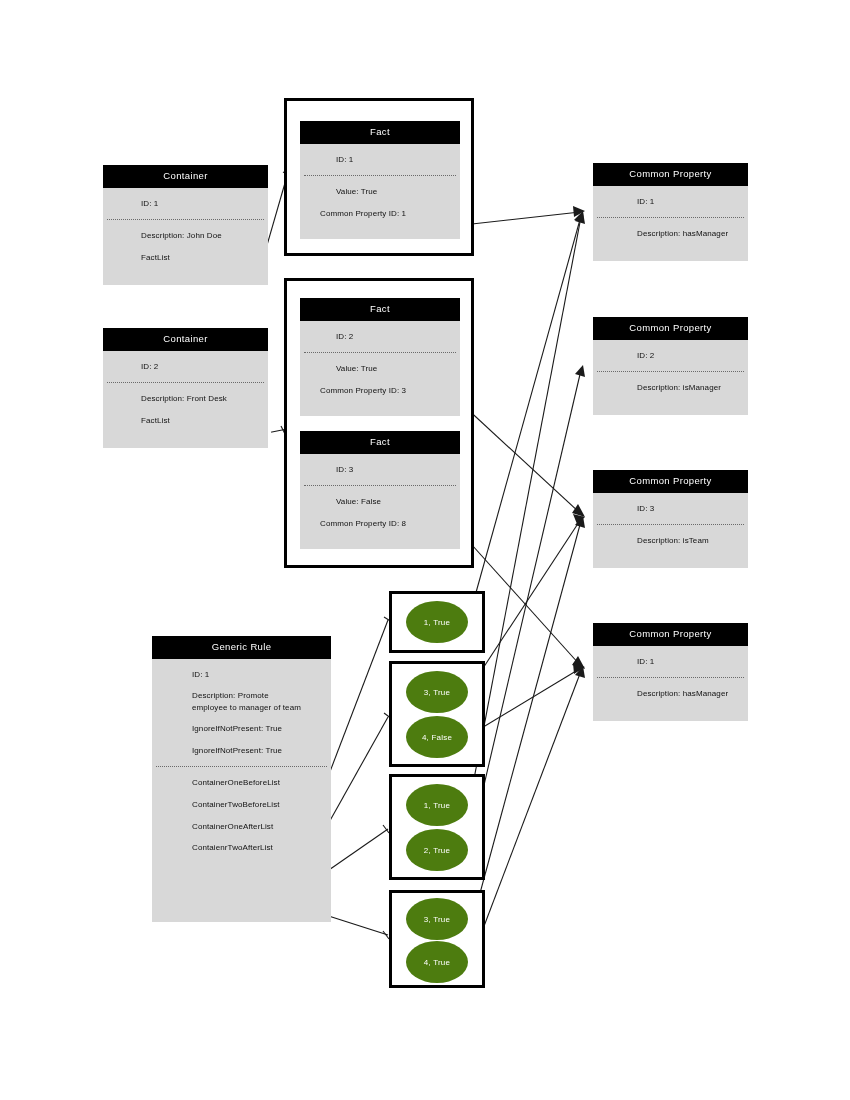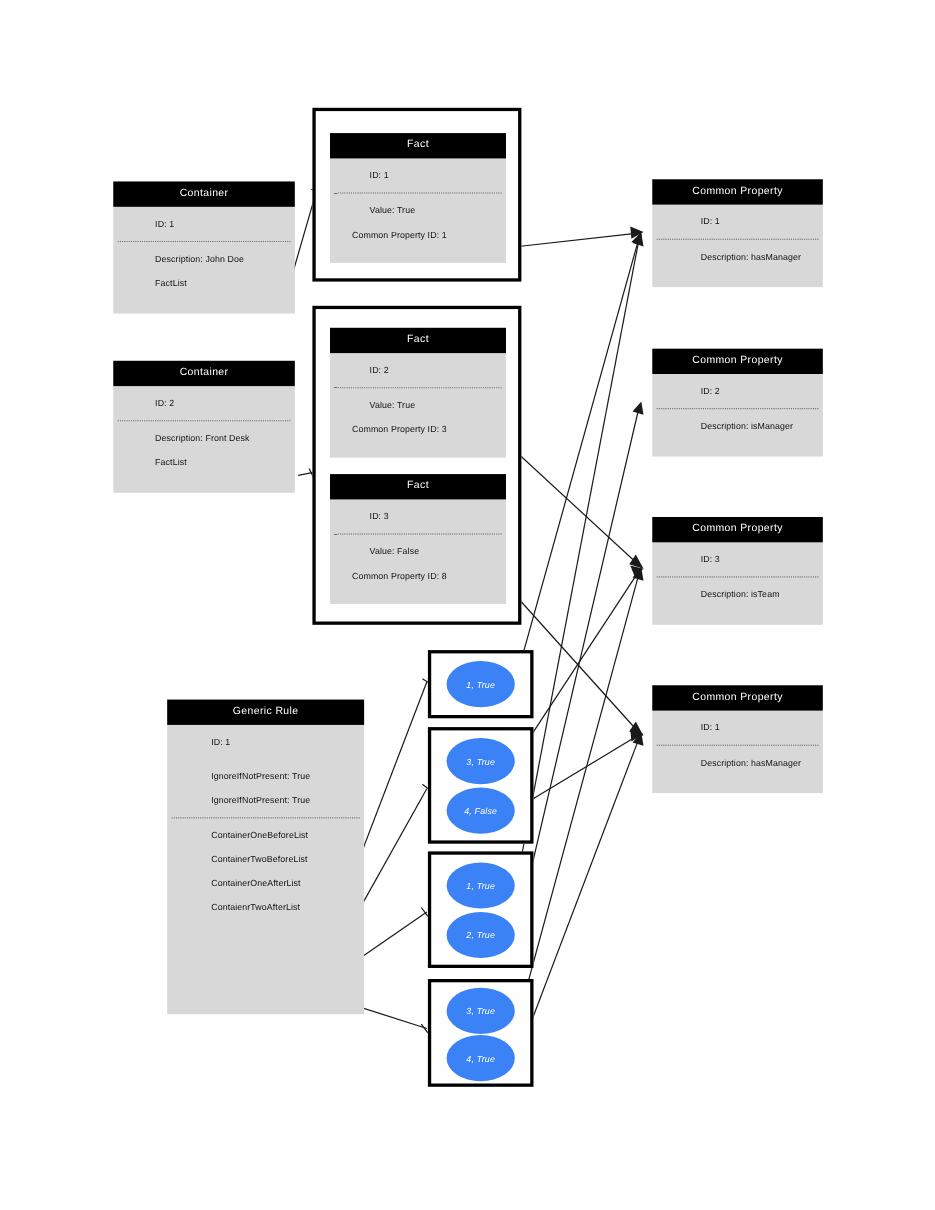--- a/index.html
+++ b/index.html
@@ -74,7 +74,7 @@
   
   .oval {
     position: absolute;
-    background: #3b82f6;
+    background: #4d7c0f;
     border-radius: 50%;
     color: #ffffff;
     font-size: 8px;
@@ -82,7 +82,6 @@
     align-items: center;
     justify-content: center;
     letter-spacing: .2px;
-    font-style: italic;
   }
   
   #wires {

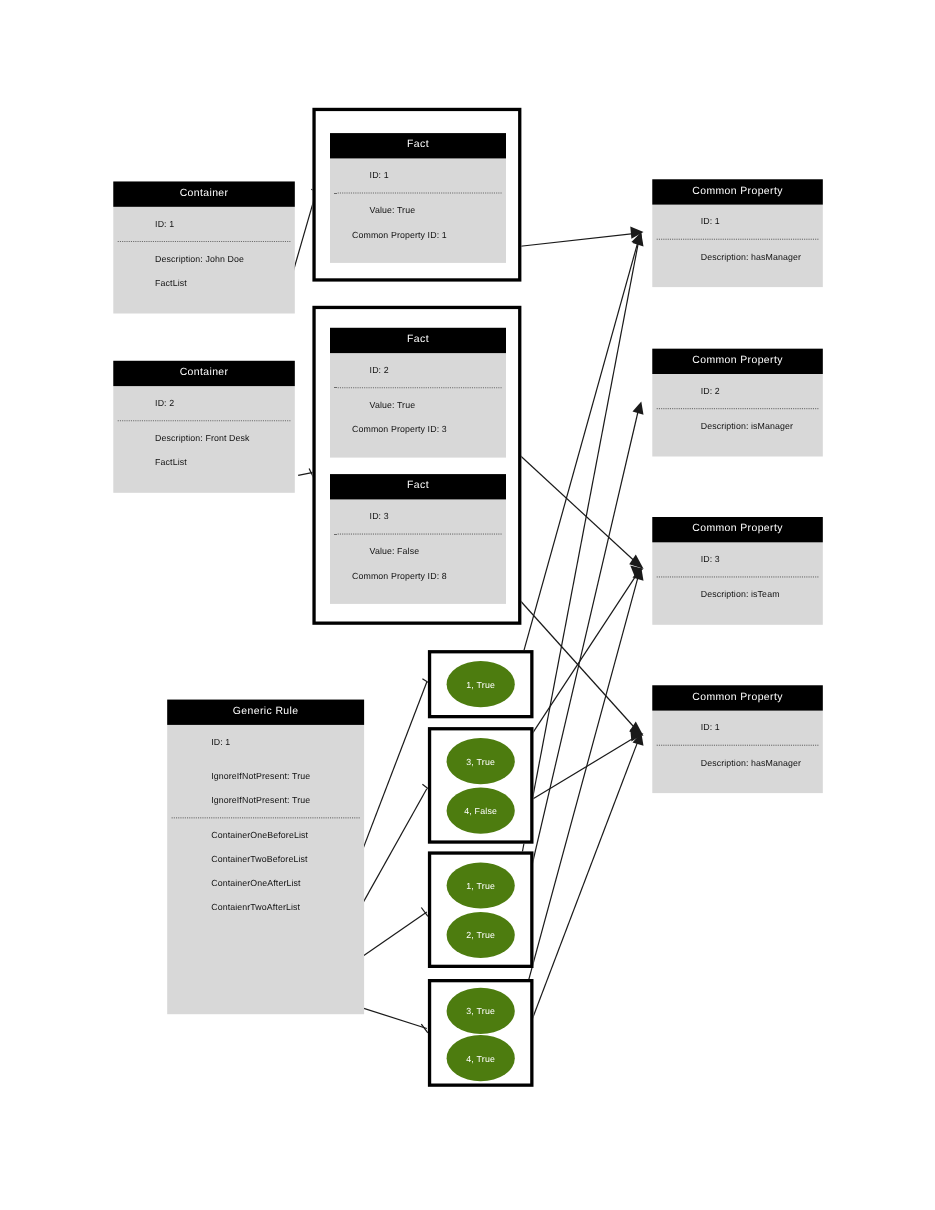--- a/index.html
+++ b/index.html
@@ -334,6 +334,7 @@
       <div class="spacer"></div>
       <div class="field" style="padding-left:40px;">ID: 1</div>
       <div class="spacer"></div>
+      <div class="field wrap" style="padding-left:40px; padding-right:26px;">Description: Promote employee to manager of team</div>
       <div class="spacer"></div>
       <div class="field" style="padding-left:40px;">IgnoreIfNotPresent: True</div>
       <div class="spacer"></div>

